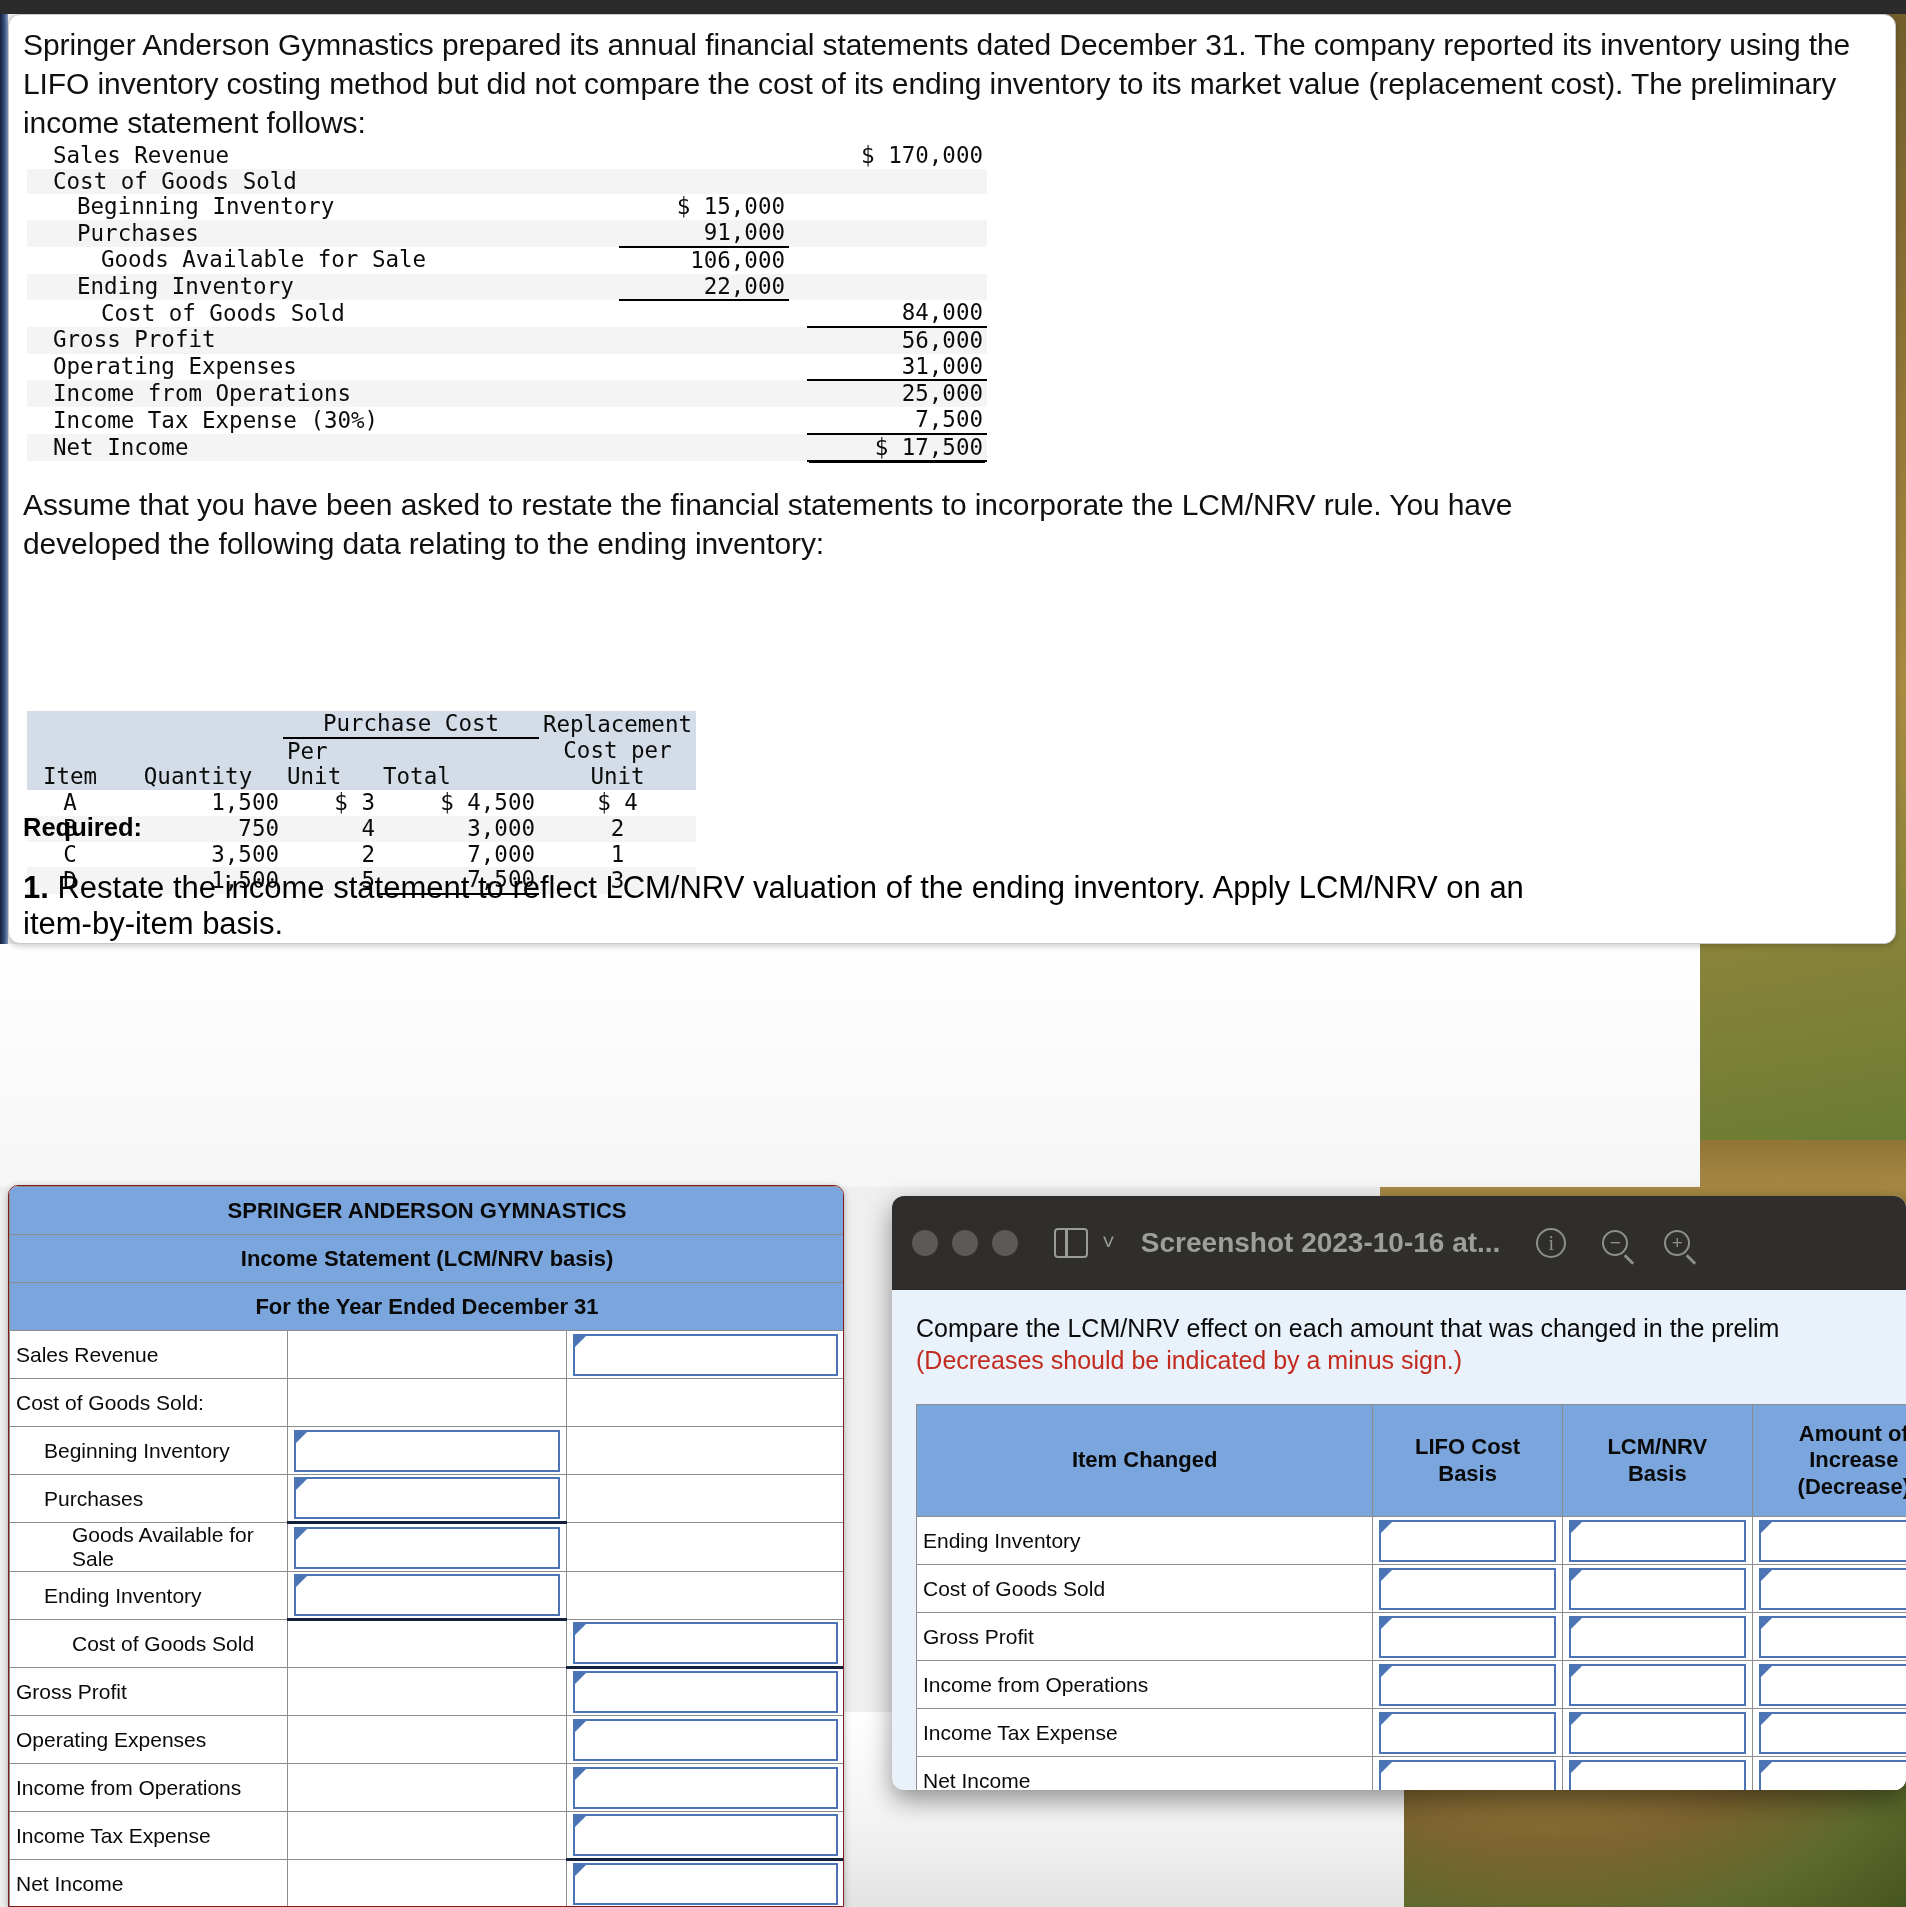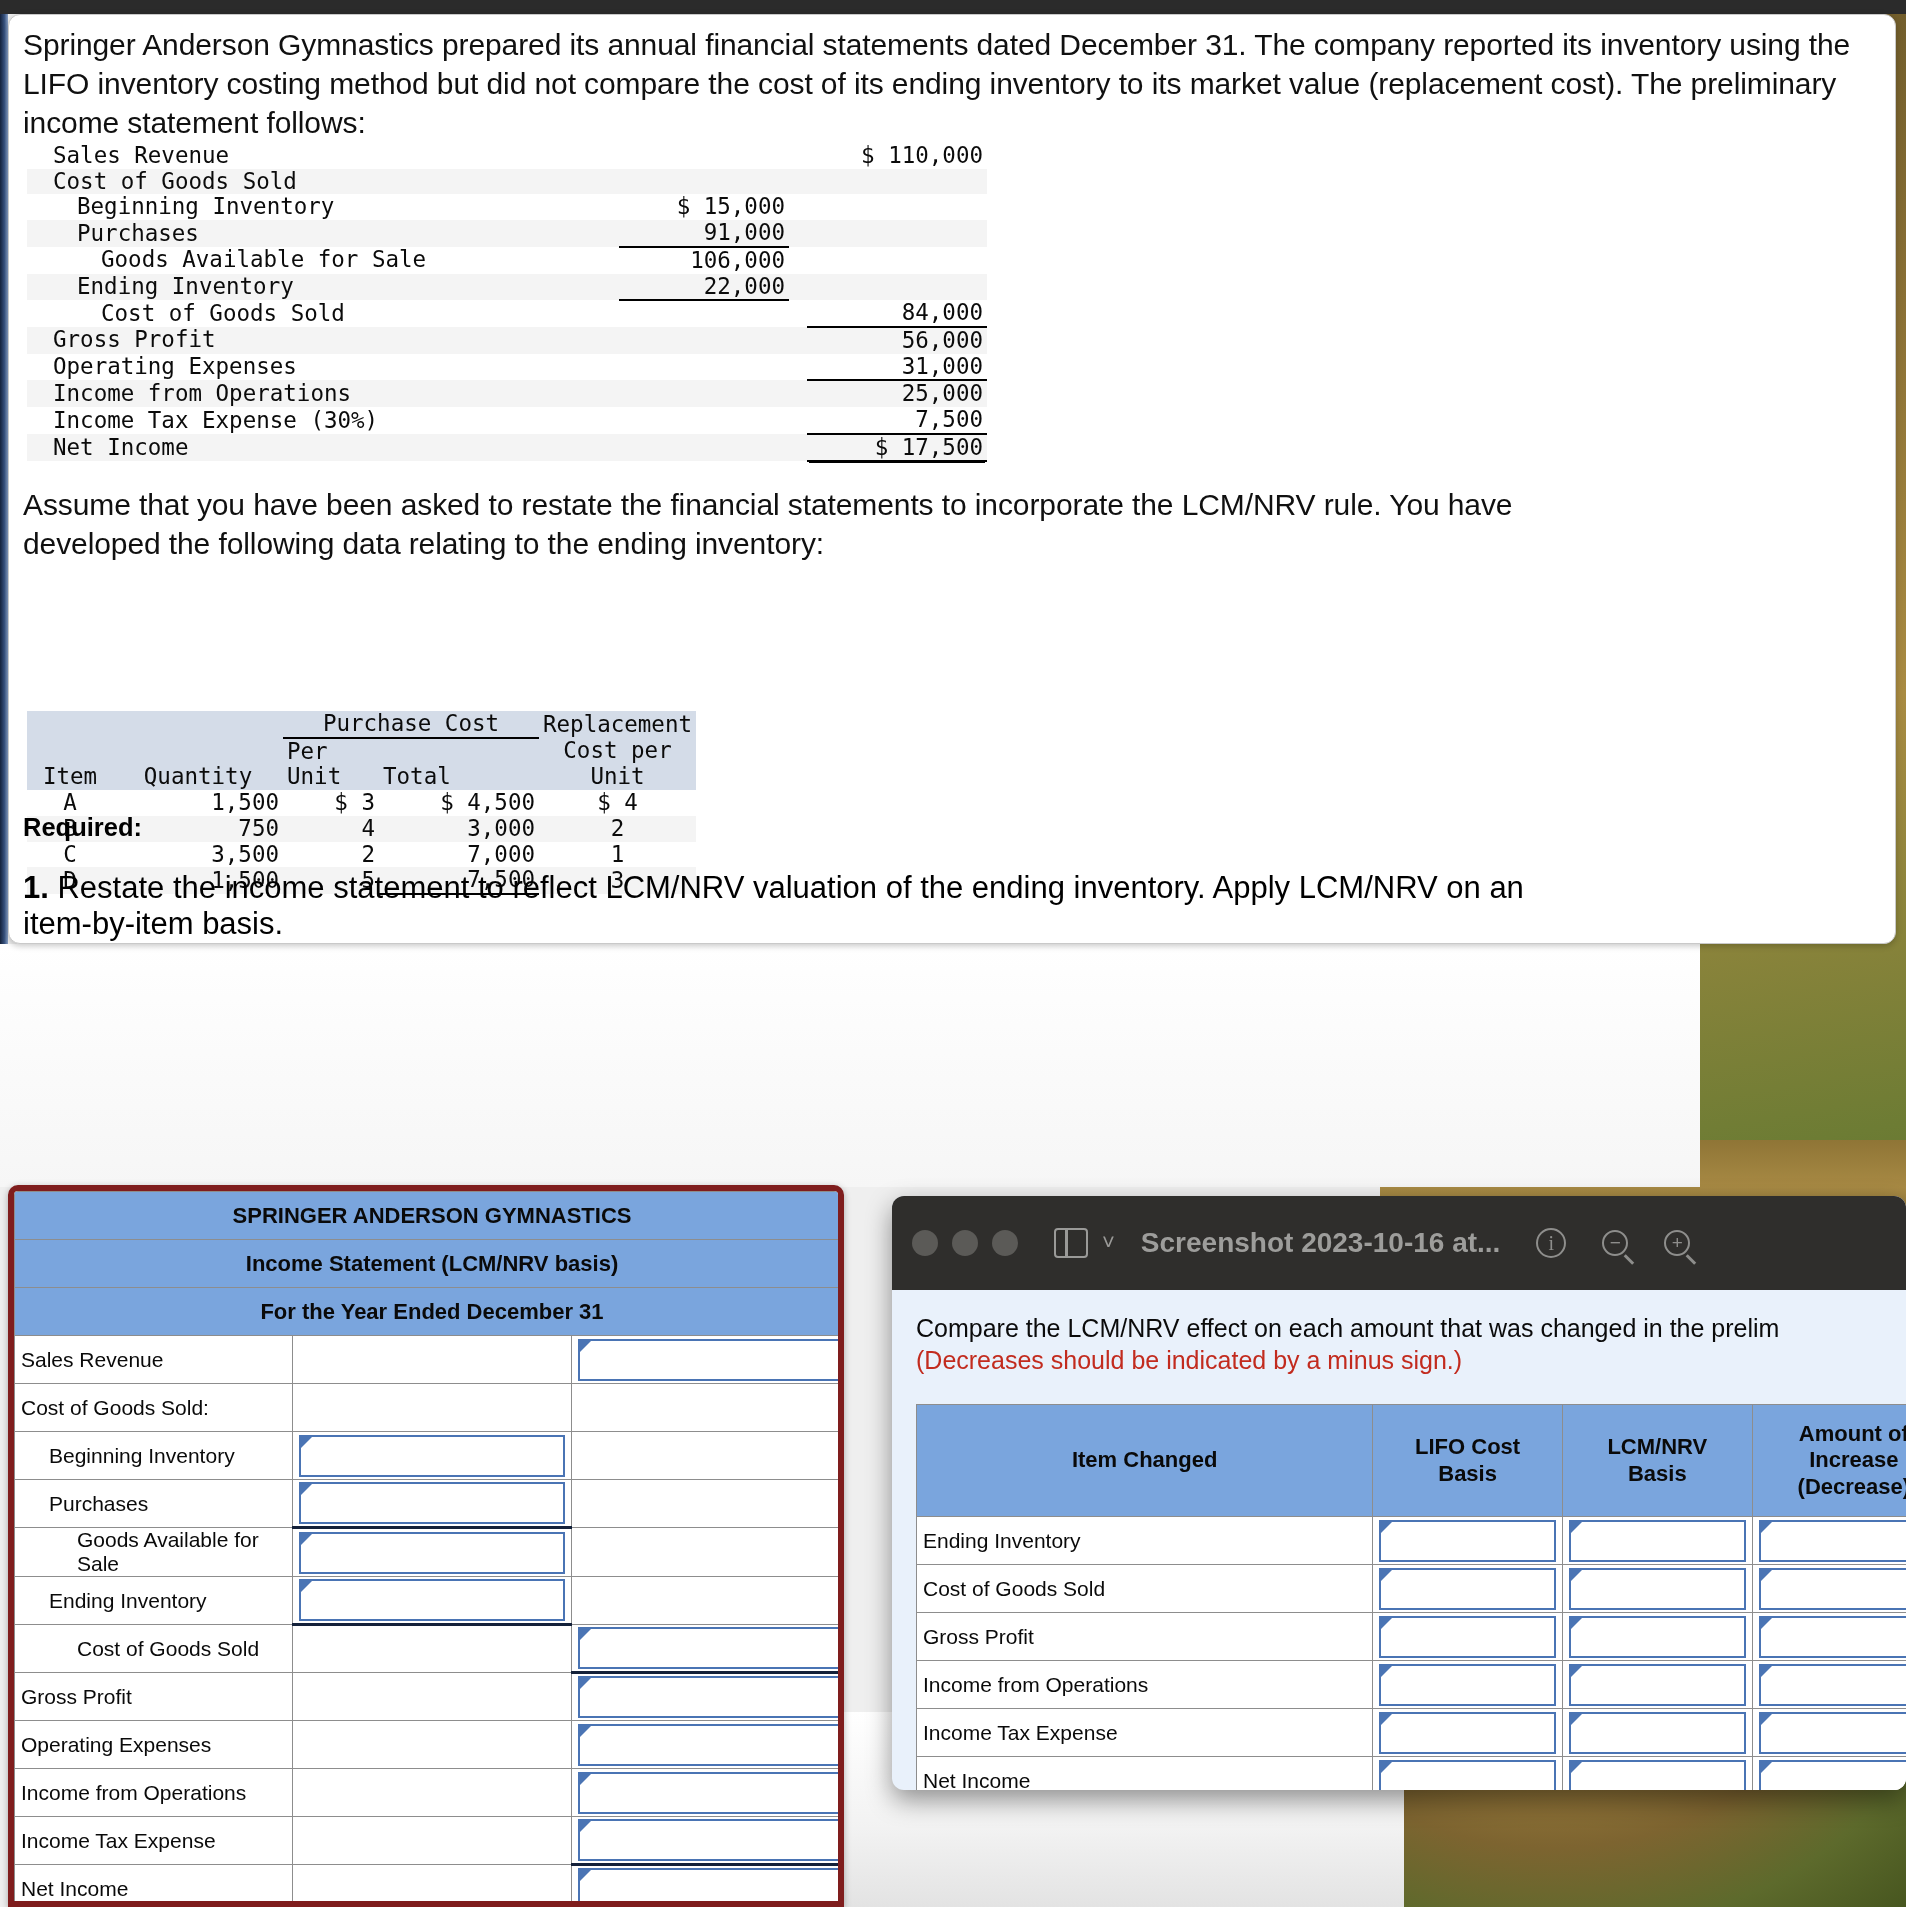--- a/index.html
+++ b/index.html
@@ -270,7 +270,7 @@
               <td class="lbl">Sales Revenue</td>
               <td class="c1"></td>
               <td class="gap"></td>
-              <td class="c2">$ 110,000</td>
+              <td class="c2">$ 170,000</td>
             </tr>
             <tr class="z">
               <td class="lbl">Cost of Goods Sold</td>

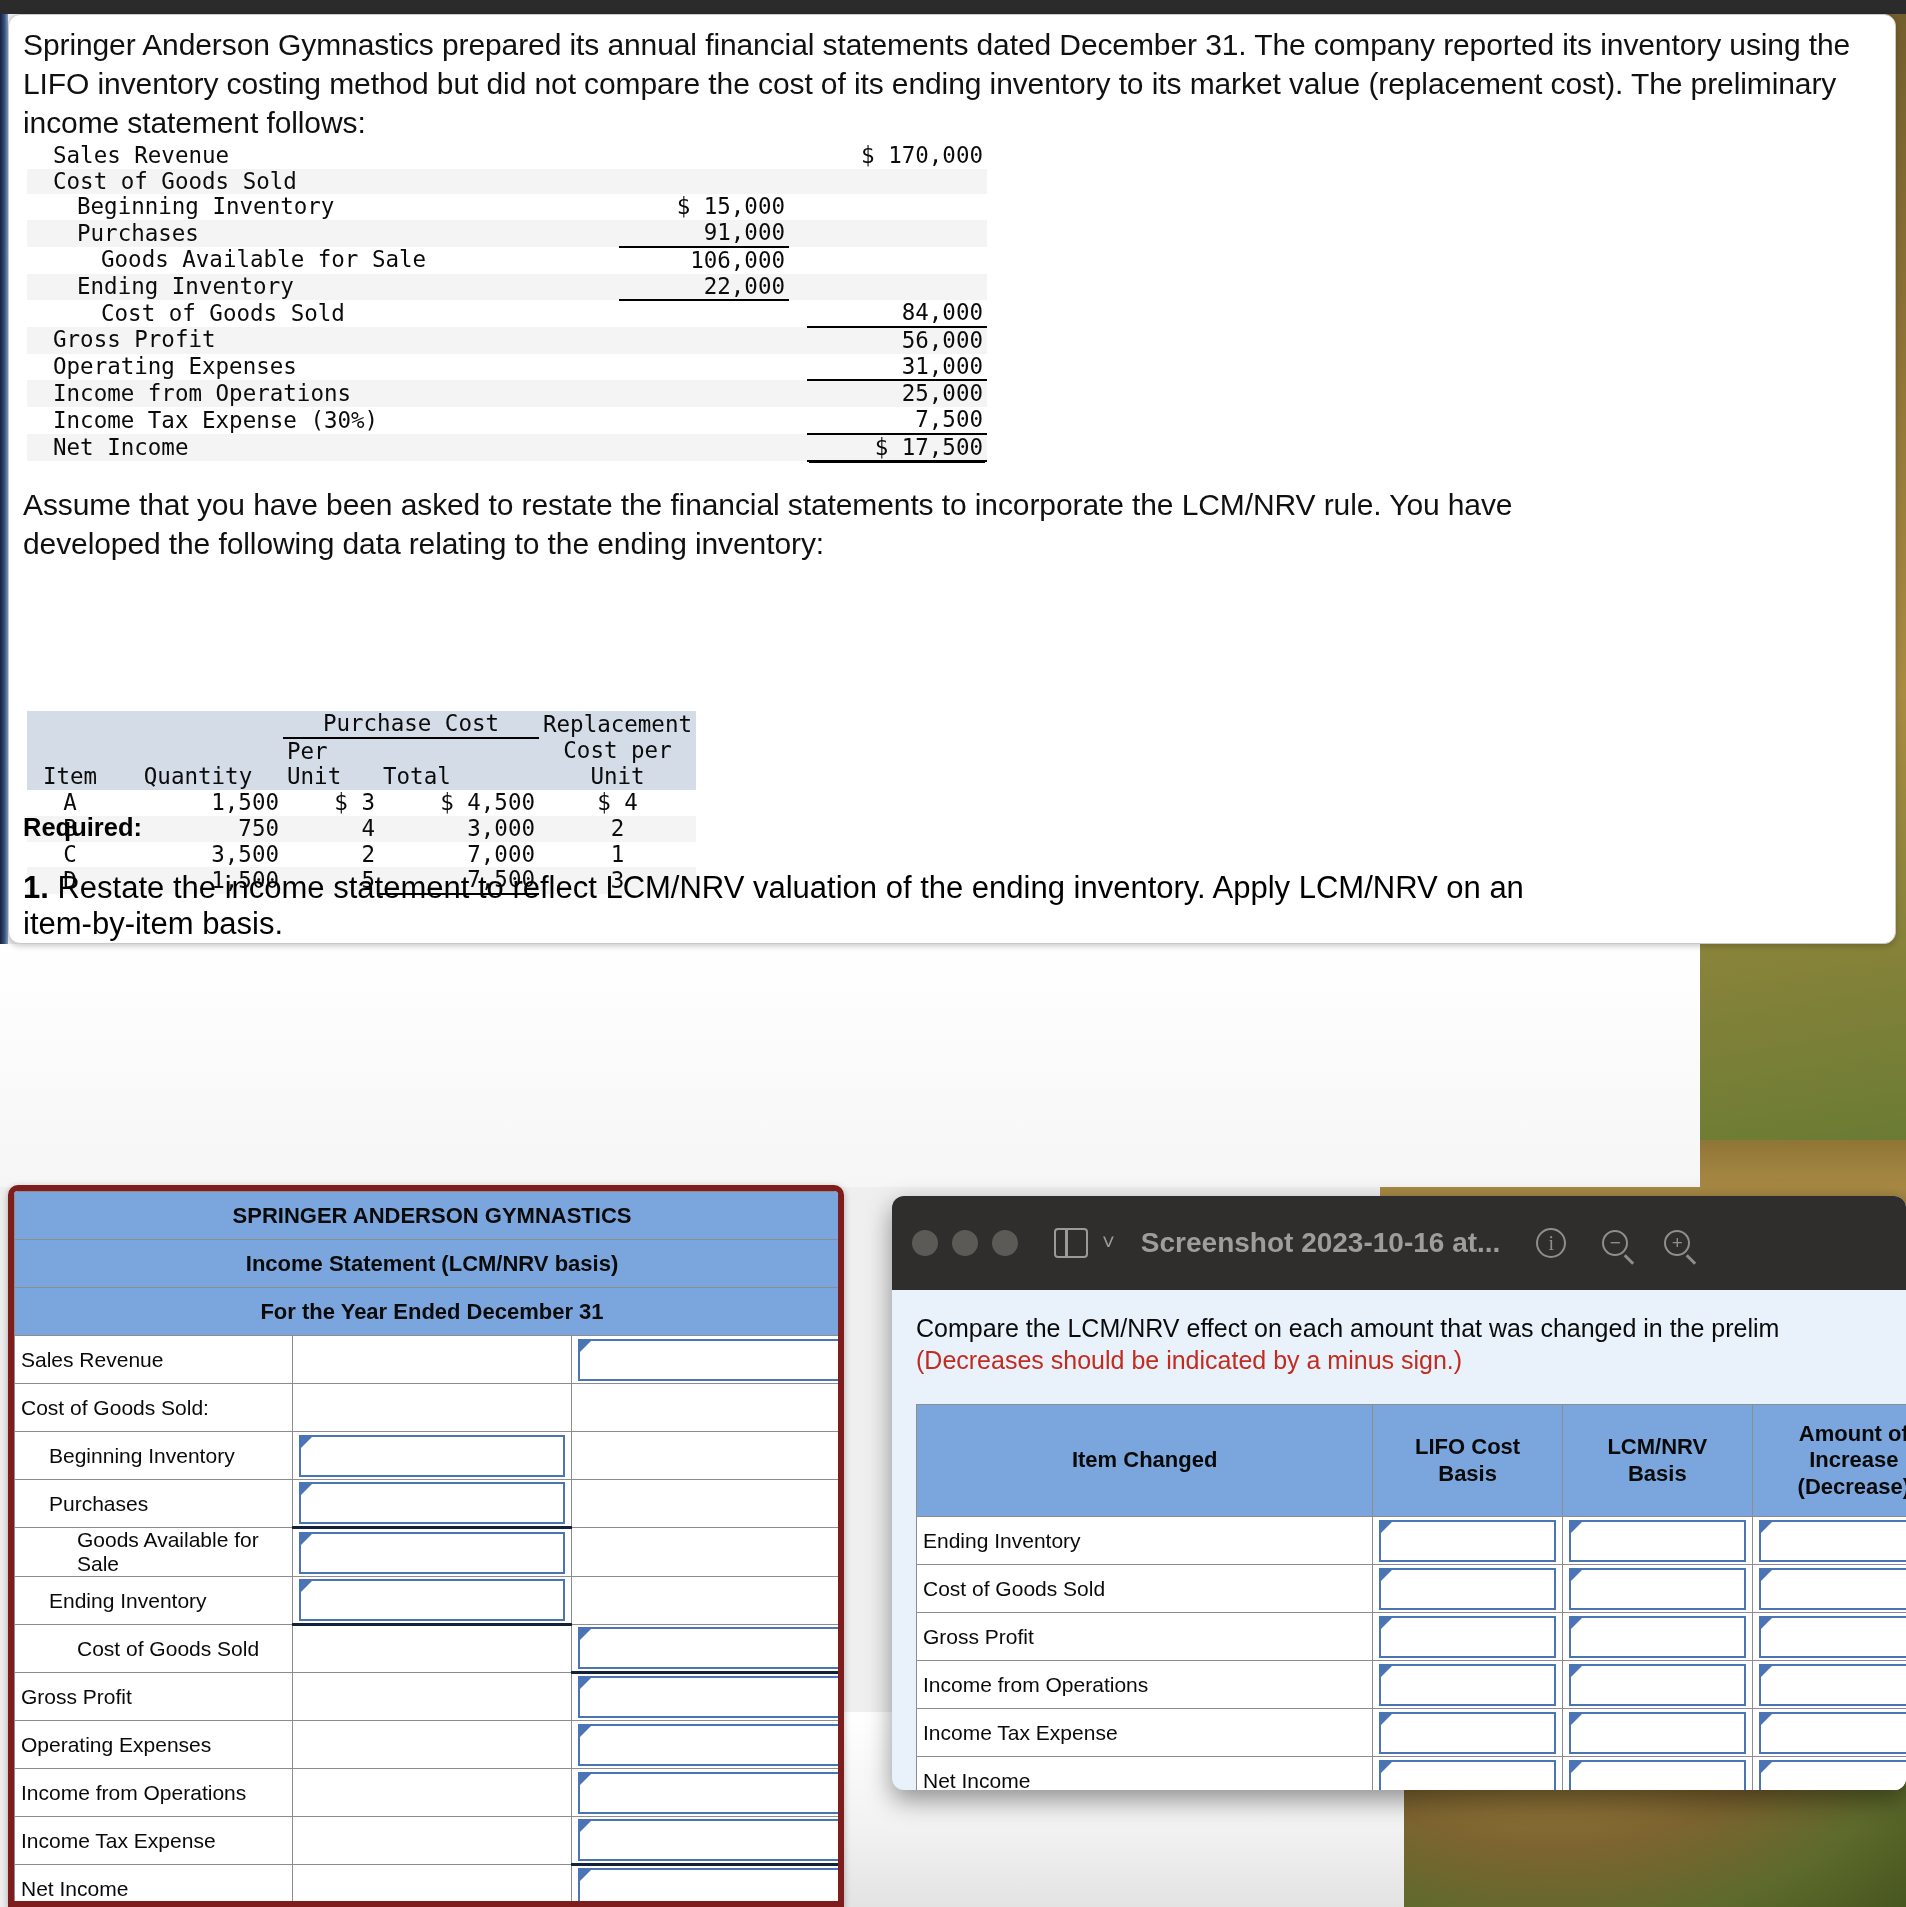--- a/index.html
+++ b/index.html
@@ -143,7 +143,7 @@
     left: 8px; top: 1185px;
     width: 836px; height: 722px;
     background: #ffffff;
-    border: 6px solid #7f1d1d;
+    border: 1px solid #7f1d1d;
     border-radius: 10px 10px 0 0;
     box-shadow: 0 2px 7px rgba(0,0,0,0.3);
     overflow: hidden;

